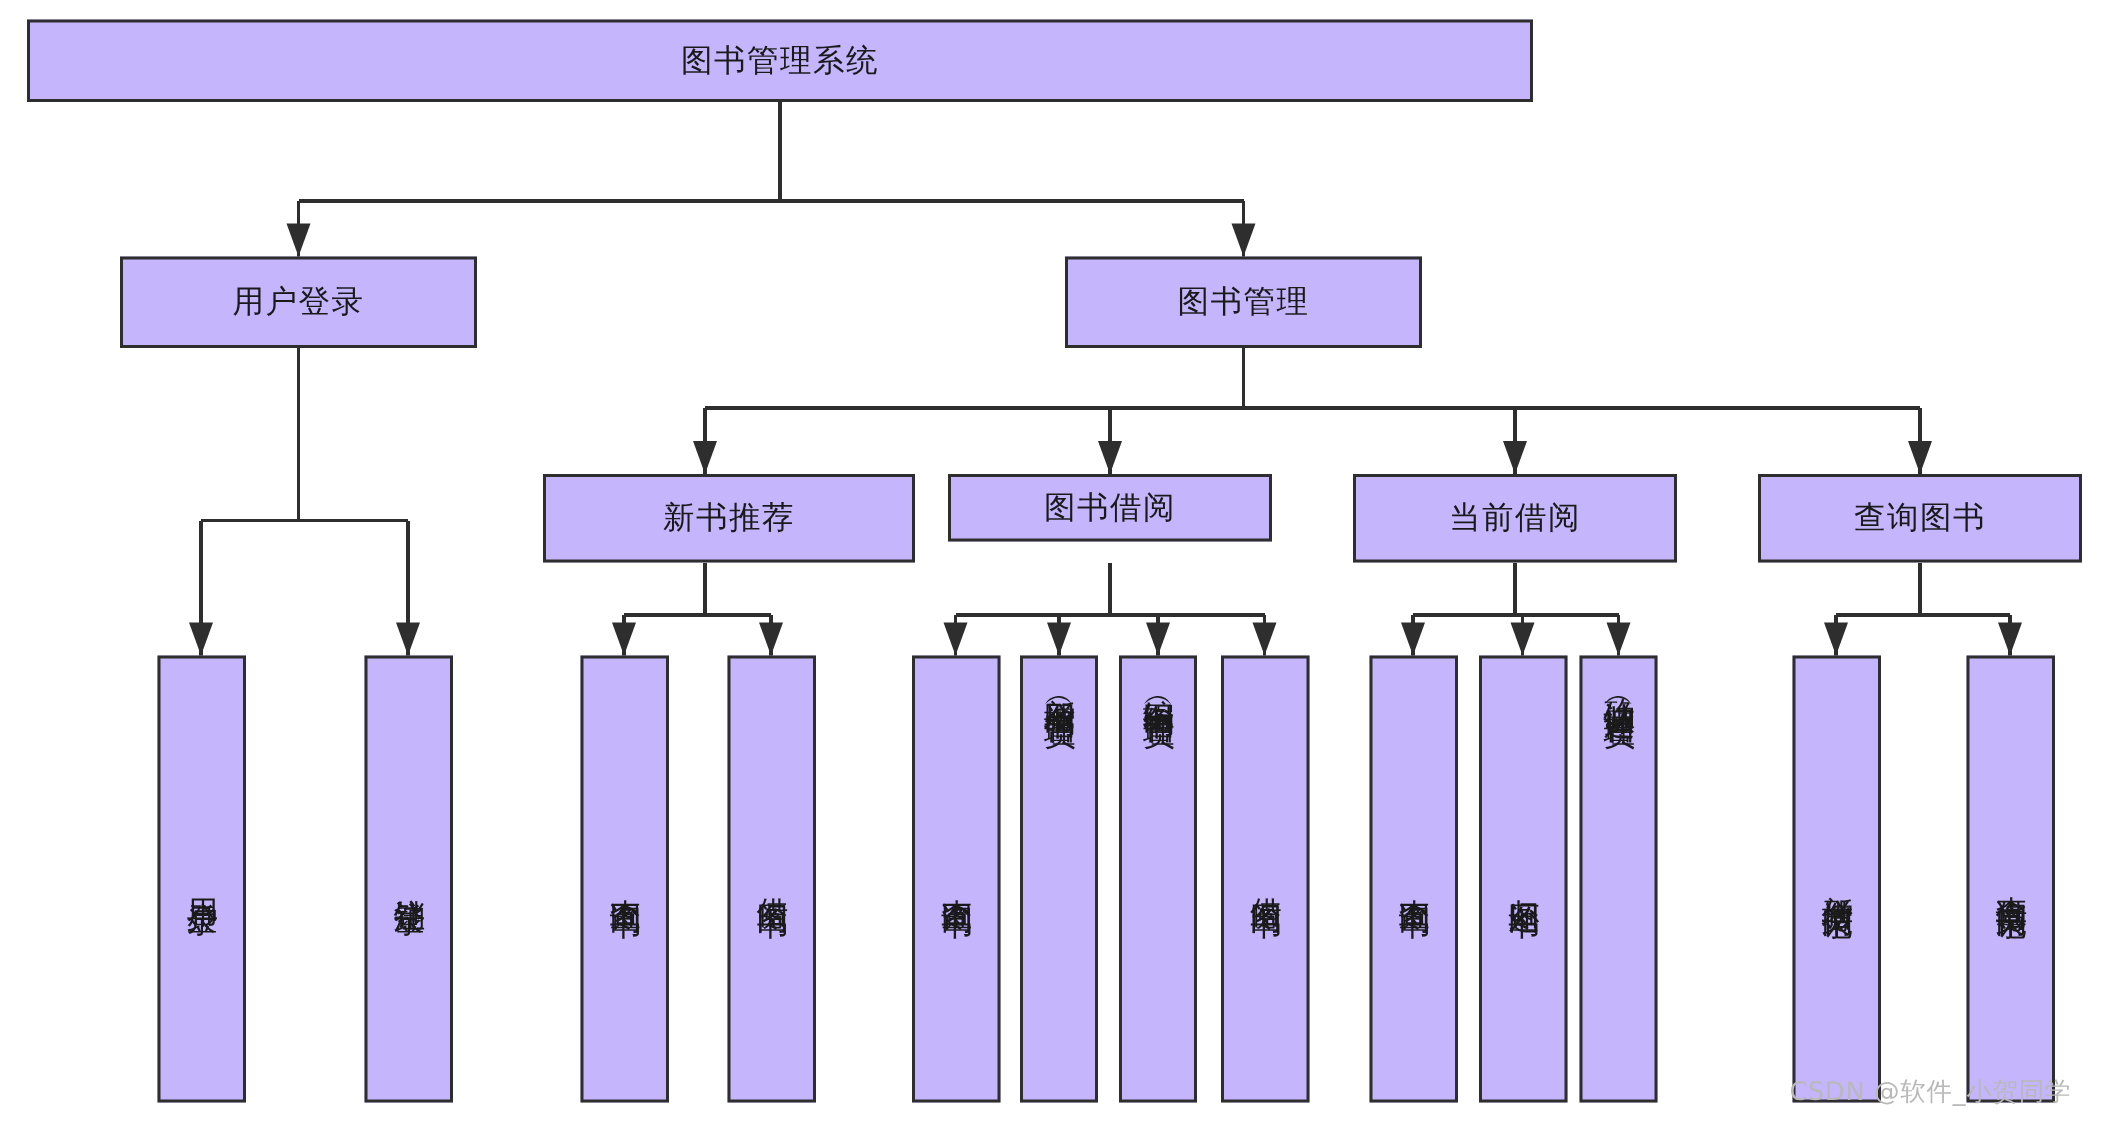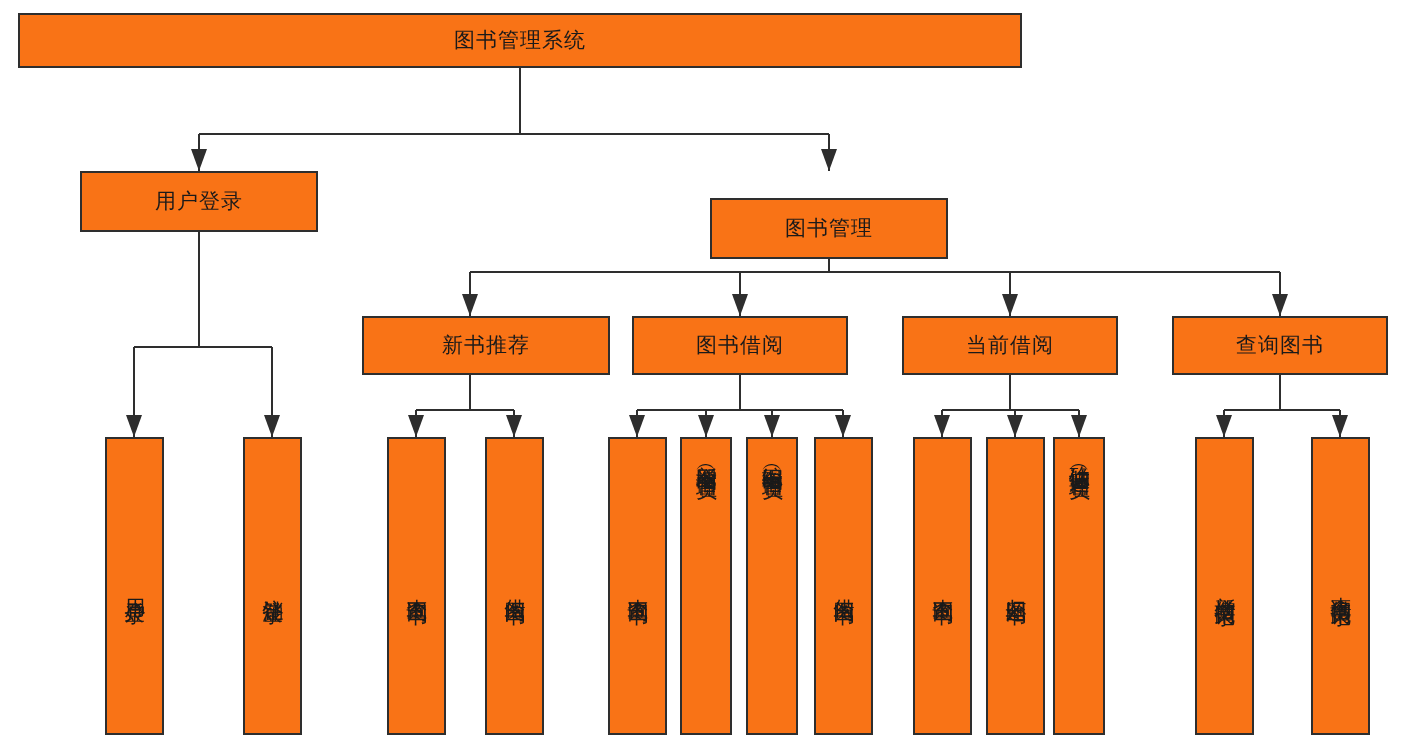--- a/index.html
+++ b/index.html
@@ -30,7 +30,7 @@
     position: absolute;
     box-sizing: border-box;
     border: 2.5px solid #2e2e2e;
-    background: #f97316;
+    background: #c4b5fd;
     display: flex;
     align-items: center;
     justify-content: center;

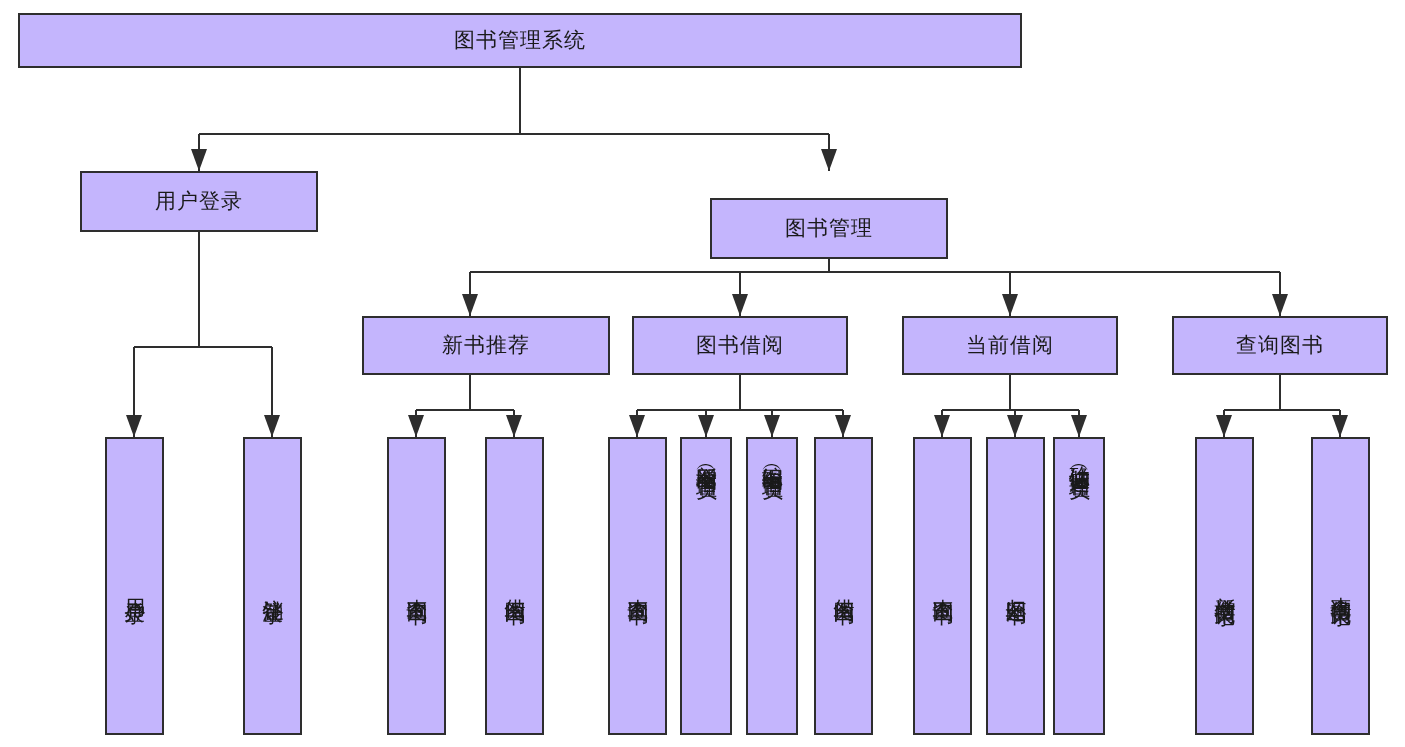--- a/index.html
+++ b/index.html
@@ -136,7 +136,7 @@
       <div class="node horizontal" style="left: 80px; top: 171px; width: 238px; height: 61px;">
         <span class="node-label">用户登录</span>
       </div>
-      <div class="node horizontal" style="left: 710px; top: 171px; width: 238px; height: 61px; margin-top: 27px;">
+      <div class="node horizontal" style="left: 710px; top: 171px; width: 238px; height: 61px;">
         <span class="node-label">图书管理</span>
       </div>
       <div class="node horizontal" style="left: 362px; top: 316px; width: 248px; height: 59px;">

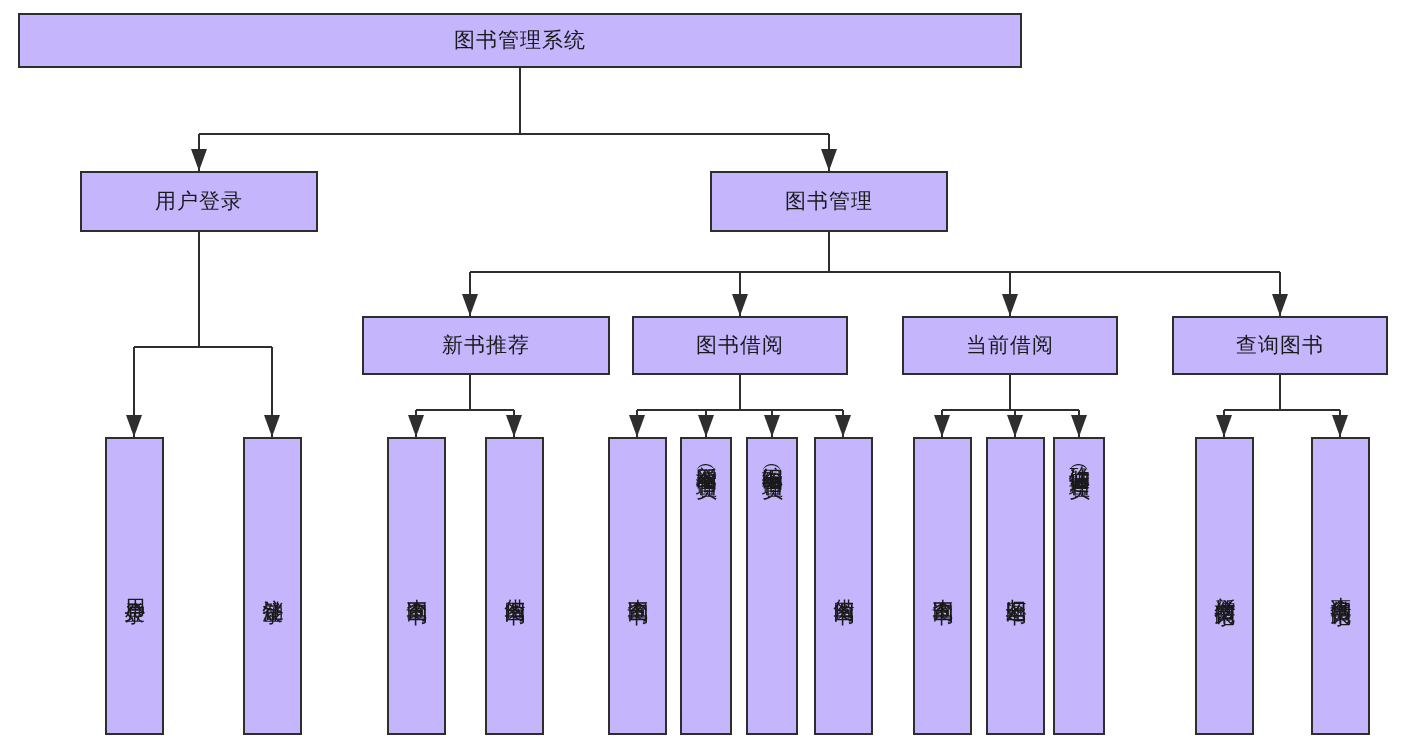--- a/index.html
+++ b/index.html
@@ -142,7 +142,7 @@
       <div class="node horizontal" style="left: 362px; top: 316px; width: 248px; height: 59px;">
         <span class="node-label">新书推荐</span>
       </div>
-      <div class="node horizontal" style="left: 632px; top: 316px; width: 216px; height: 59px;">
+      <div class="node horizontal" style="left: 632px; top: 316px; width: 216px; height: 45px;">
         <span class="node-label">图书借阅</span>
       </div>
       <div class="node horizontal" style="left: 902px; top: 316px; width: 216px; height: 59px;">

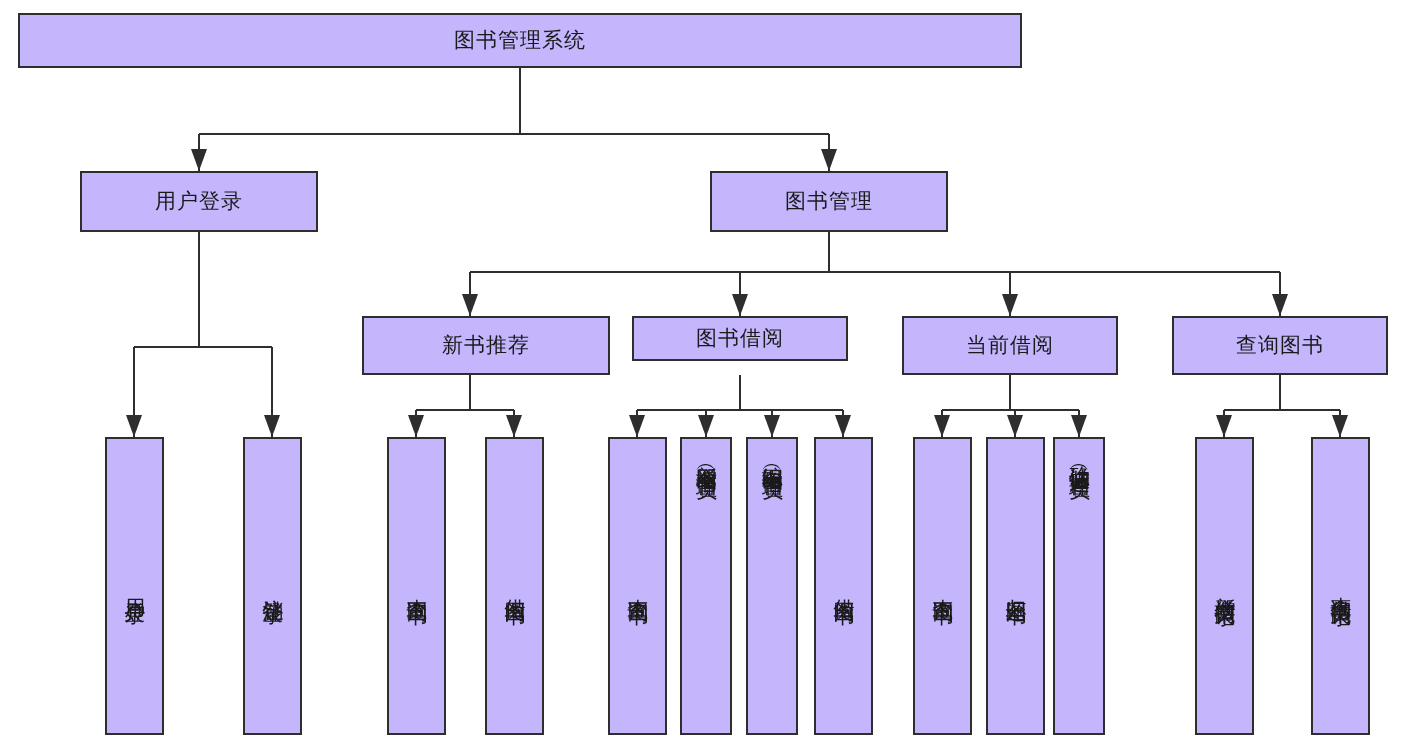--- a/index.html
+++ b/index.html
@@ -192,6 +192,7 @@
       </div>
     </div>
 
+  <div class="watermark" style="left:1193px; top:716px;">CSDN @软件_小贺同学</div>
 
 </div>
 

